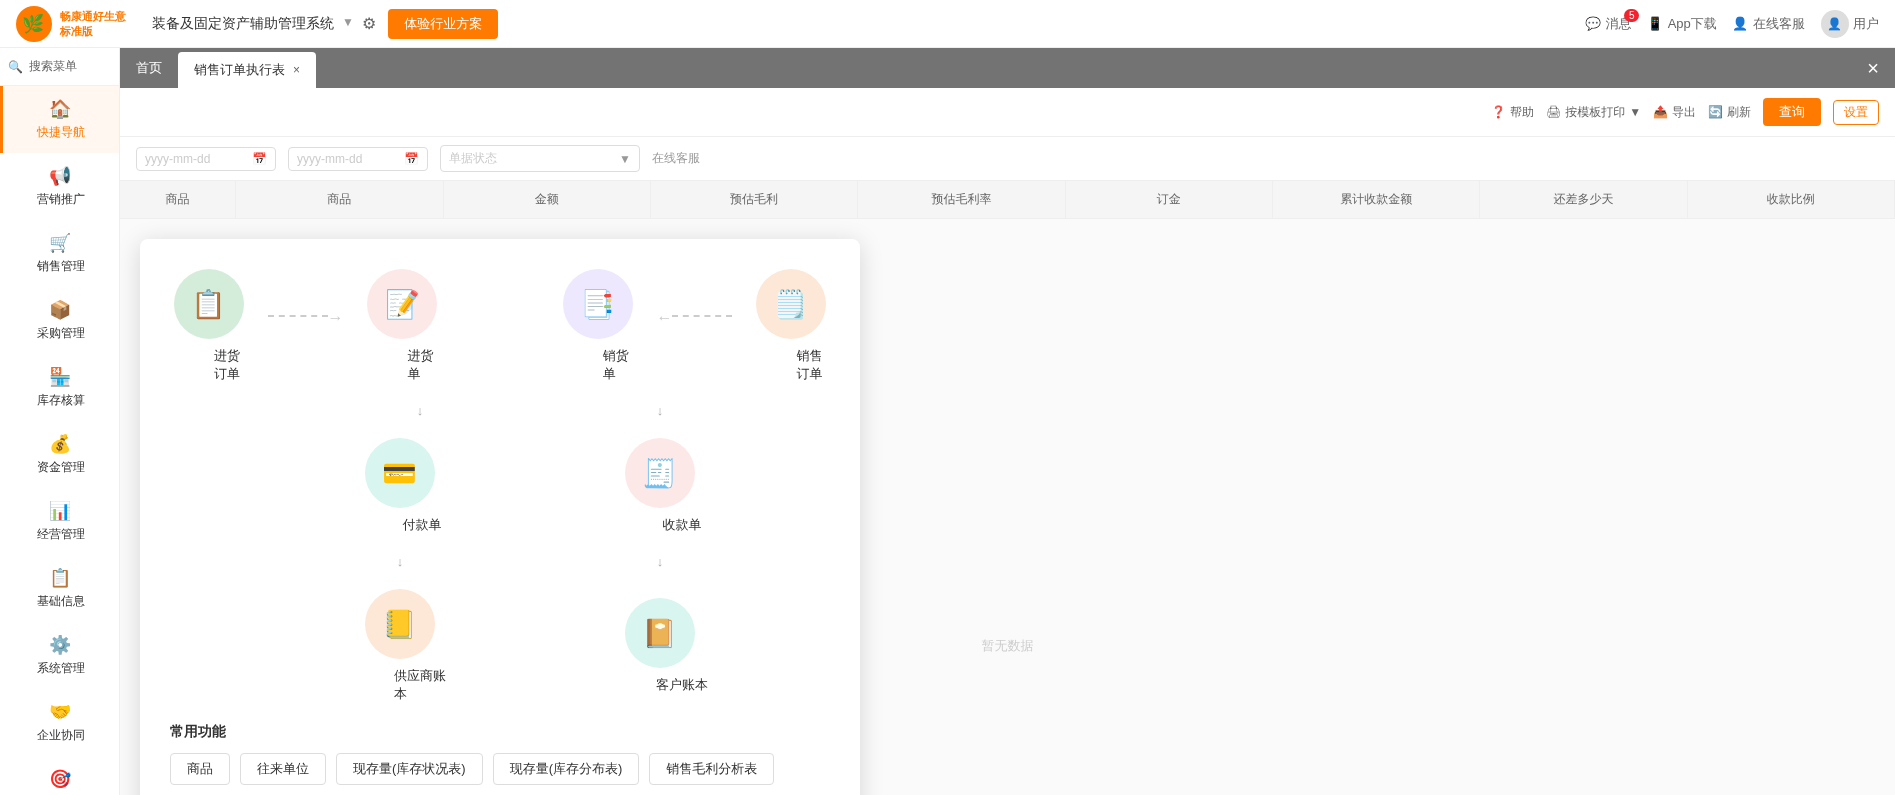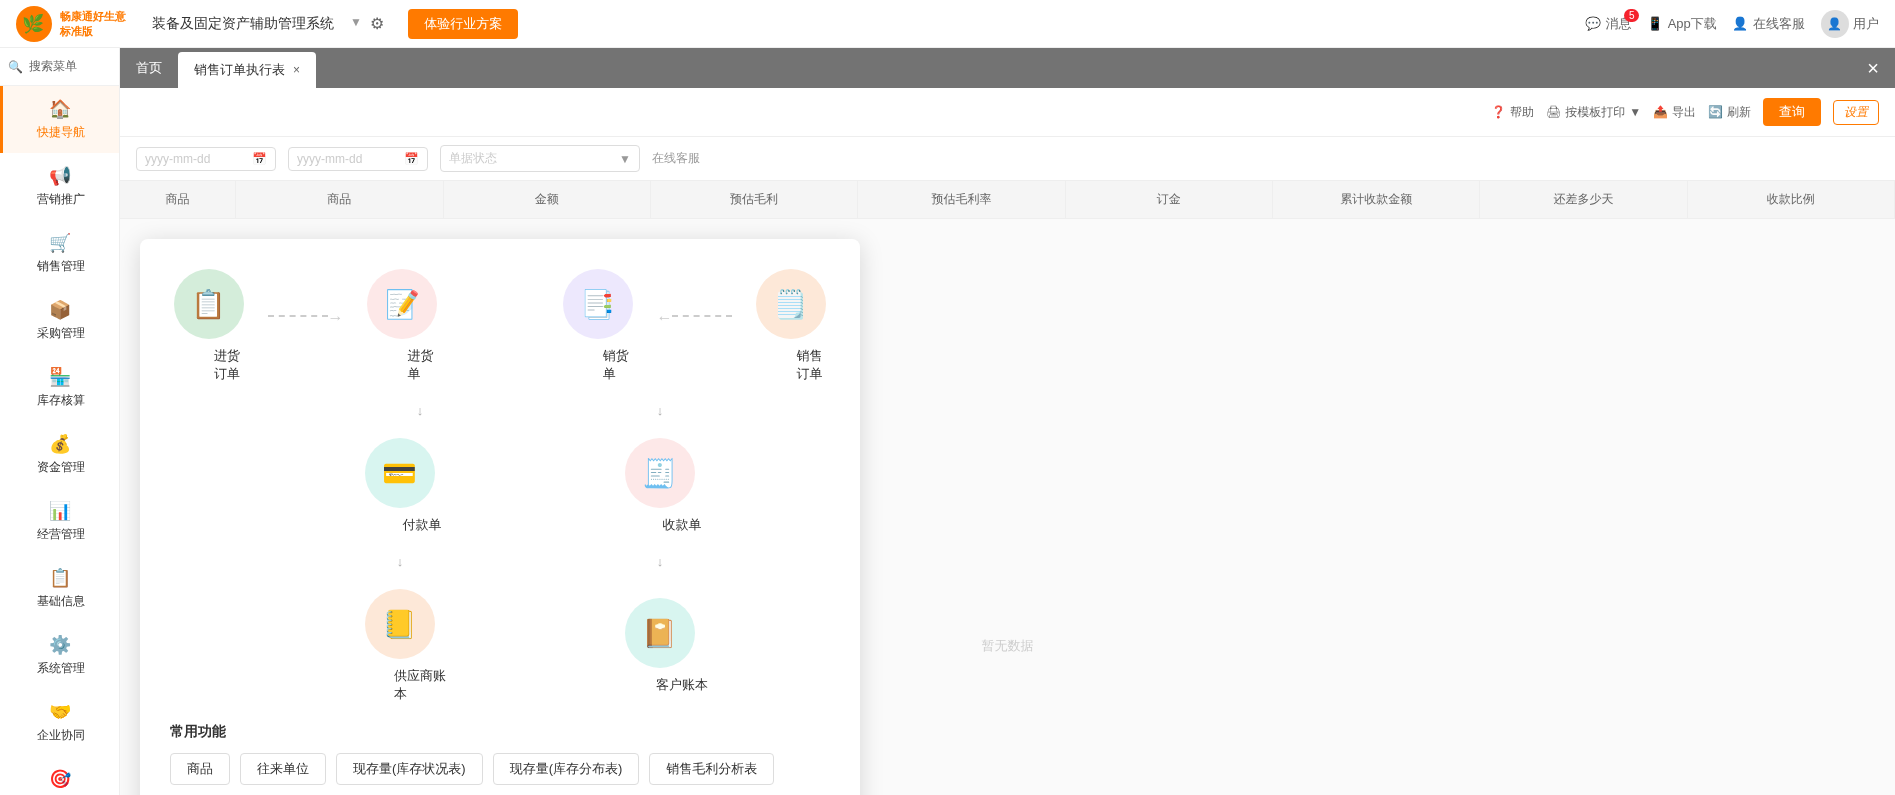--- a/index.html
+++ b/index.html
@@ -18,7 +18,7 @@
     .logo-area { display: flex; align-items: center; gap: 8px; width: 120px; }
     .logo-icon { width: 36px; height: 36px; background: #ff7a00; border-radius: 50%; display: flex; align-items: center; justify-content: center; color: white; font-size: 18px; }
     .logo-text { font-size: 11px; color: #ff7a00; font-weight: bold; line-height: 1.3; }
-    .system-title-area { display: flex; align-items: flex-start; gap: 16px; margin-left: 16px; }
+    .system-title-area { display: flex; align-items: flex-start; gap: 8px; margin-left: 16px; }
     .system-title { font-size: 14px; color: #333; }
     .dropdown-arrow { color: #999; font-size: 12px; }
     .gear-icon { color: #666; font-size: 16px; cursor: pointer; margin-left: 8px; }

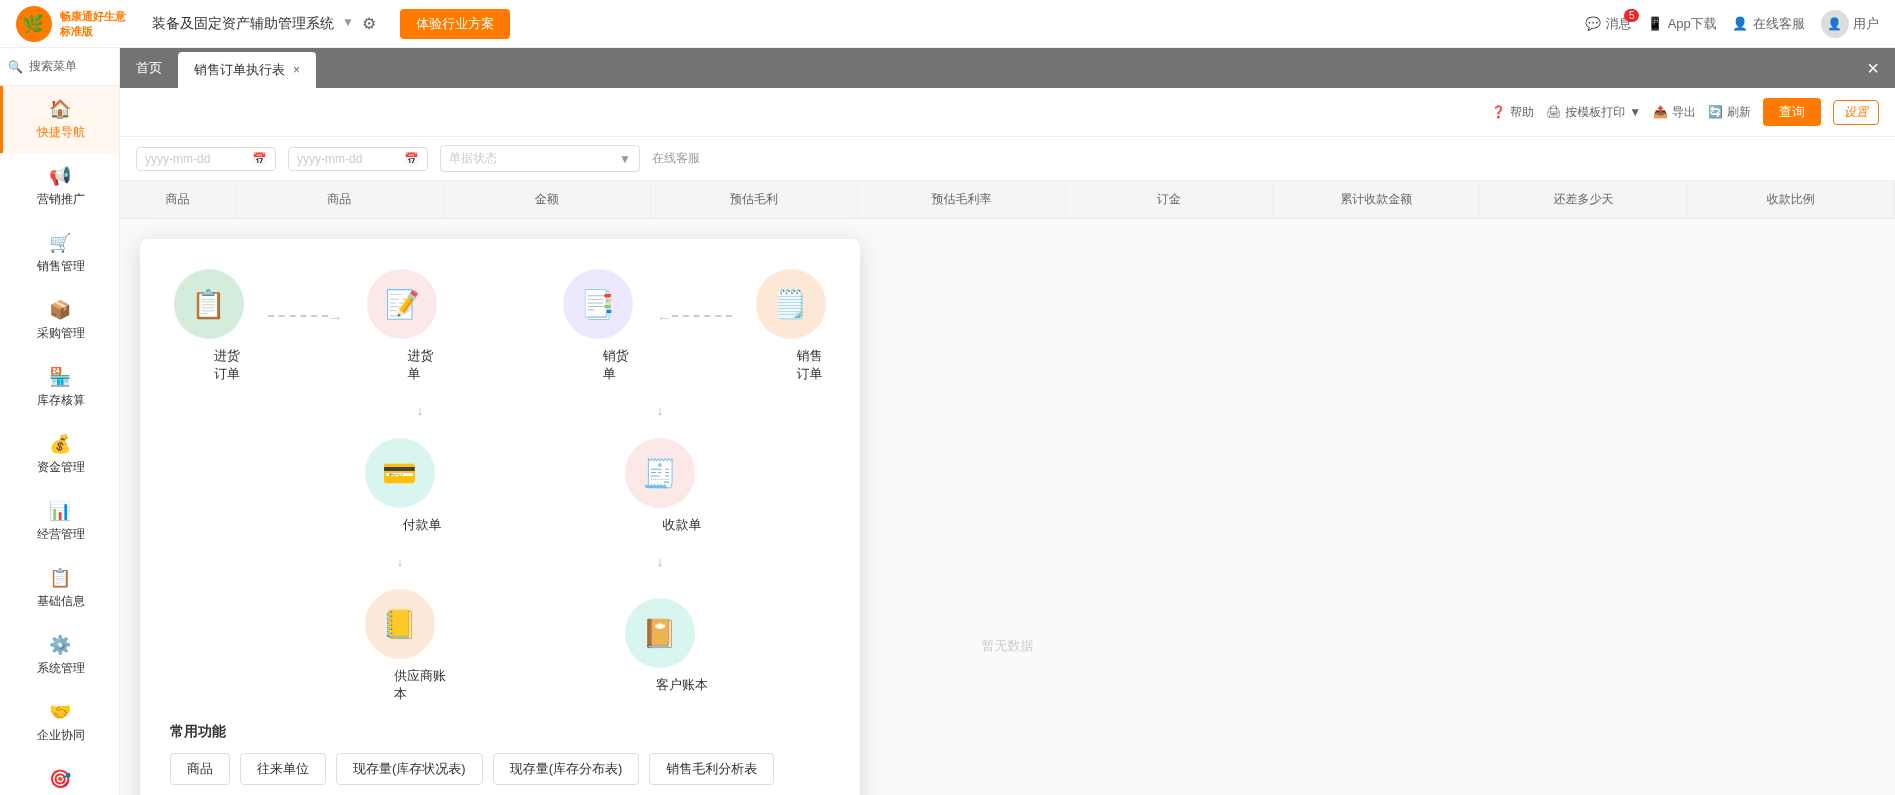--- a/index.html
+++ b/index.html
@@ -22,7 +22,7 @@
     .system-title { font-size: 14px; color: #333; }
     .dropdown-arrow { color: #999; font-size: 12px; }
     .gear-icon { color: #666; font-size: 16px; cursor: pointer; margin-left: 8px; }
-    .experience-btn { background: #ff7a00; color: white; border: none; padding: 6px 16px; border-radius: 4px; cursor: pointer; font-size: 13px; margin-left: 24px; }
+    .experience-btn { background: #ff7a00; color: white; border: none; padding: 6px 16px; border-radius: 4px; cursor: pointer; font-size: 13px; margin-left: 12px; }
     .top-right { margin-left: auto; display: flex; align-items: center; gap: 16px; }
     .top-right-item { display: flex; align-items: center; gap: 4px; color: #666; font-size: 13px; cursor: pointer; position: relative; }
     .badge { background: #f5222d; color: white; border-radius: 10px; font-size: 10px; padding: 1px 5px; position: absolute; top: -6px; right: -8px; }

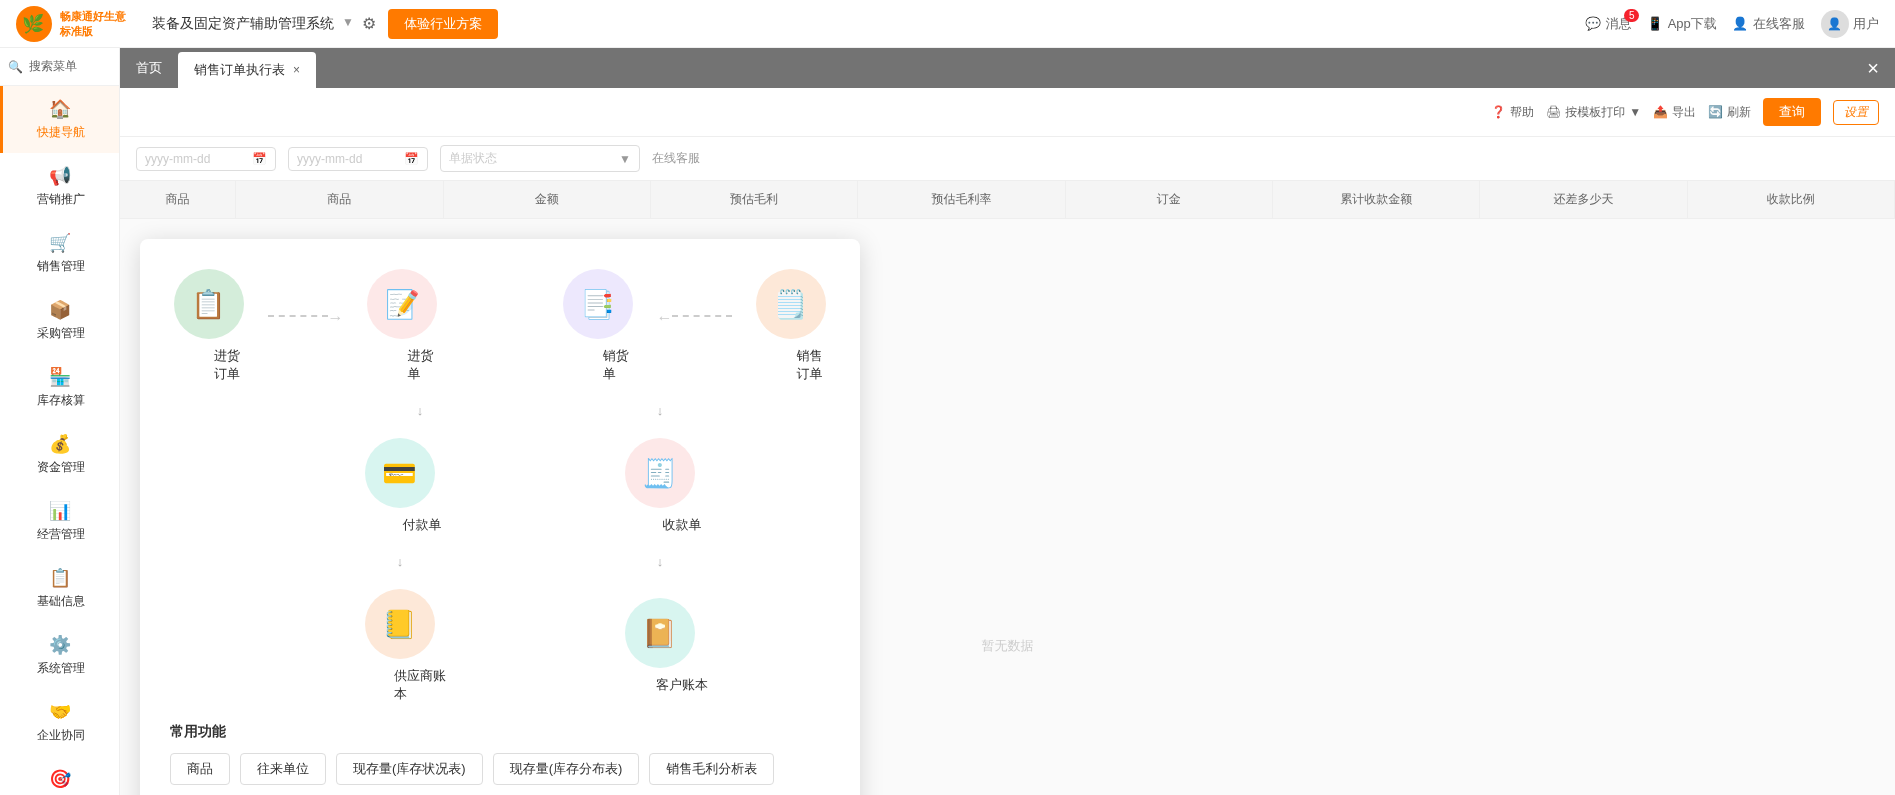--- a/index.html
+++ b/index.html
@@ -45,7 +45,7 @@
     .toolbar-right { margin-left: auto; display: flex; align-items: center; gap: 12px; }
     .toolbar-btn { color: #666; font-size: 12px; cursor: pointer; display: flex; align-items: center; gap: 4px; }
     .query-btn { background: #ff7a00; color: white; border: none; padding: 5px 16px; border-radius: 4px; cursor: pointer; font-size: 13px; }
-    .set-btn { background: #fff; color: #ff7a00; border: 1px solid #ff7a00; padding: 3px 10px; border-radius: 4px; cursor: pointer; font-size: 12px; font-style: italic; }
+    .set-btn { background: #fff; color: #ff7a00; border: 1px solid #ff7a00; padding: 3px 10px; border-radius: 4px; cursor: pointer; font-size: 12px; }
 
     
     .filter-row { background: #fff; padding: 8px 16px; display: flex; align-items: center; gap: 12px; border-bottom: 1px solid #eee; flex-shrink: 0; }

